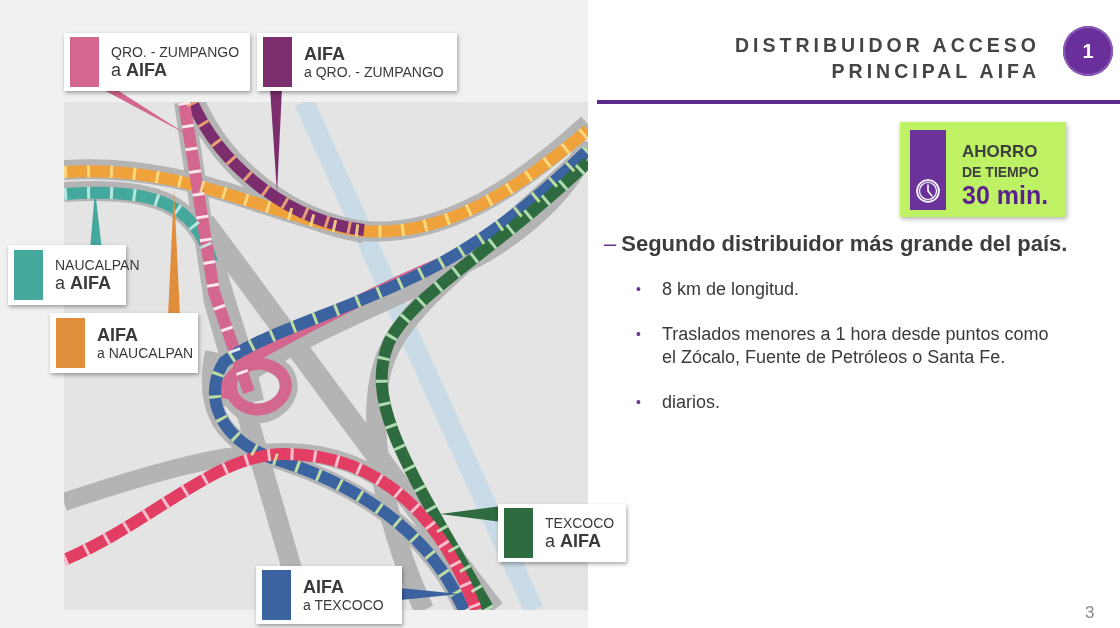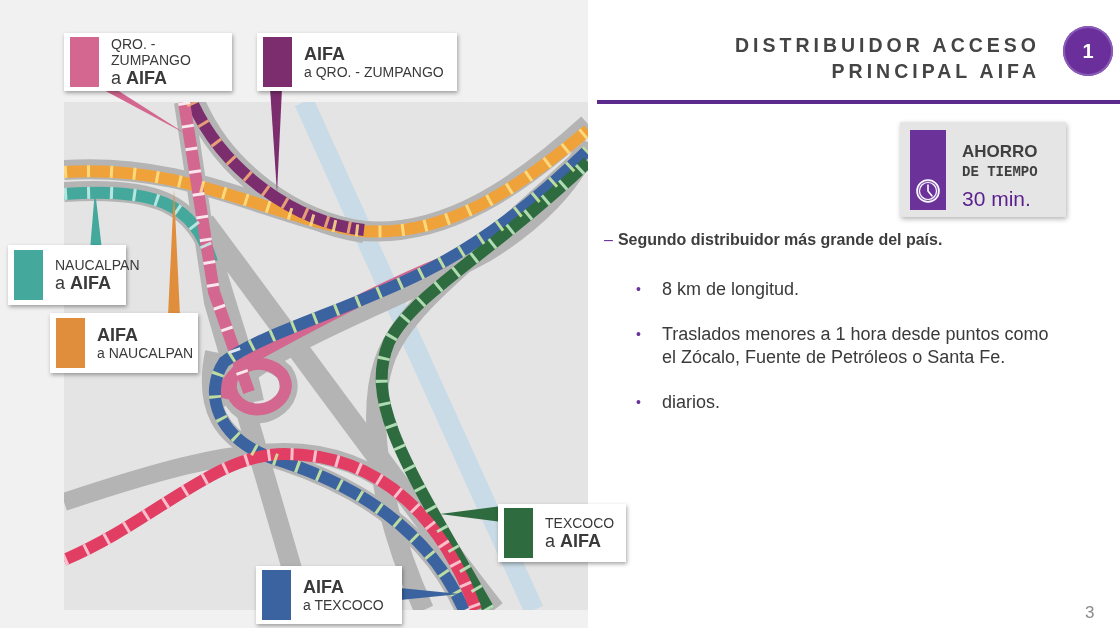--- a/index.html
+++ b/index.html
@@ -115,7 +115,7 @@
 
   <div class="map-bottom-strip"></div>
 
-  <div class="callout" style="left:64px;top:33px;width:168px;height:58px">
+  <div class="callout" style="left:64px;top:33px;width:186px;height:58px">
     <div class="swatch" style="background:#d4678f"></div>
     <div class="txt">
       <span class="small">QRO. - ZUMPANGO</span>

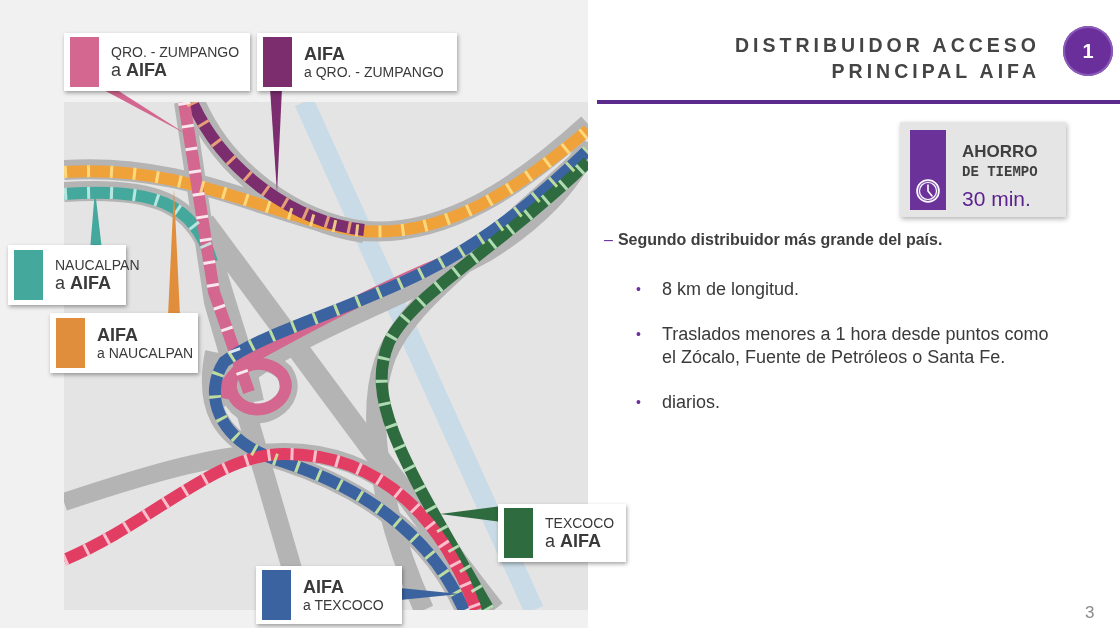--- a/index.html
+++ b/index.html
@@ -24,7 +24,7 @@
   .badge-num { position: absolute; left: 1063px; top: 26px; width: 50px; height: 50px; border-radius: 50%; background: #6a2f9a; color: #ffffff; font-weight: bold; font-size: 20px; display: flex; align-items: center; justify-content: center; box-shadow: 0 0 0 2px #8a5ab8 inset; }
   .title-rule { position: absolute; left: 597px; top: 100px; width: 523px; height: 4px; background: #5b2a8c; }
 
-  .saving-card { position: absolute; left: 900px; top: 122px; width: 166px; height: 95px; background: #e5e5e5; box-shadow: 1px 2px 5px rgba(0,0,0,0.3); }
+  .saving-card { position: absolute; left: 900px; top: 122px; width: 166px; height: 95px; background: #bef264; box-shadow: 1px 2px 5px rgba(0,0,0,0.3); }
   .saving-card .bar { position: absolute; left: 10px; top: 8px; width: 36px; height: 80px; background: #6b3399; }
   .saving-card .clock { position: absolute; left: 14px; top: 55px; width: 28px; height: 28px; }
   .saving-card .l1 { position: absolute; left: 62px; top: 20px; font-size: 17px; font-weight: bold; color: #3f3f3f; }

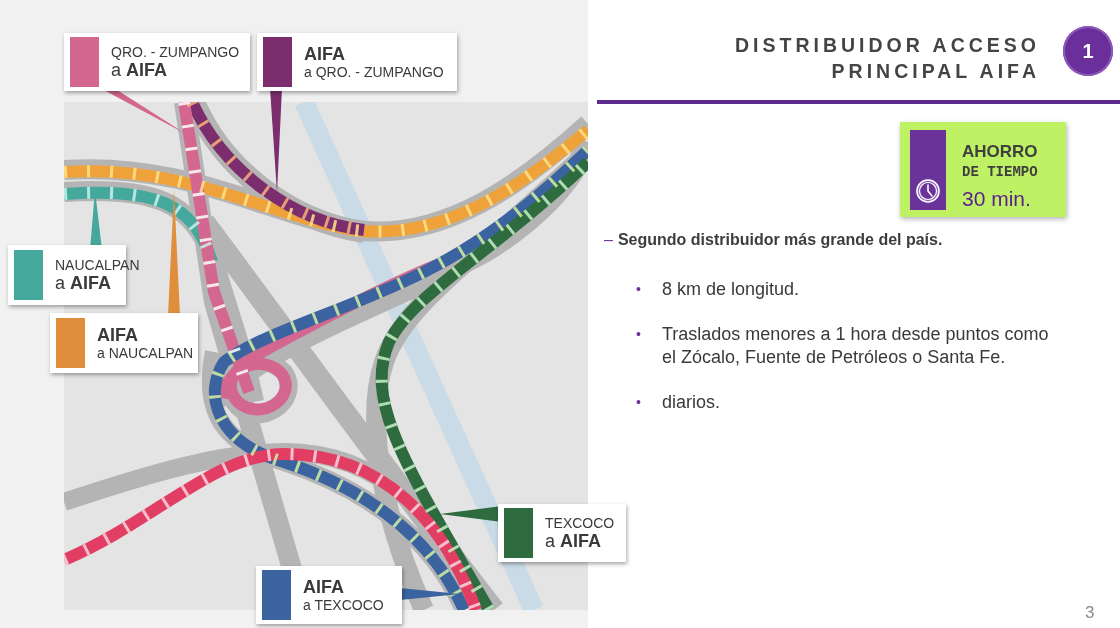--- a/index.html
+++ b/index.html
@@ -28,7 +28,7 @@
   .saving-card .bar { position: absolute; left: 10px; top: 8px; width: 36px; height: 80px; background: #6b3399; }
   .saving-card .clock { position: absolute; left: 14px; top: 55px; width: 28px; height: 28px; }
   .saving-card .l1 { position: absolute; left: 62px; top: 20px; font-size: 17px; font-weight: bold; color: #3f3f3f; }
-  .saving-card .l2 { position: absolute; left: 62px; top: 42px; font-size: 14px; font-weight: bold; color: #3f3f3f; font-family: Liberation Mono, monospace; }
+  .saving-card .l2 { position: absolute; left: 62px; top: 42px; font-size: 14px; font-weight: bold; color: #3f3f3f; }
   .saving-card .l3 { position: absolute; left: 62px; top: 65px; font-size: 21px; font-weight: normal; color: #5b1f8e; }
 
   .lead { position: absolute; left: 604px; top: 231px; font-size: 16px; font-weight: bold; color: #3d3d3d; }

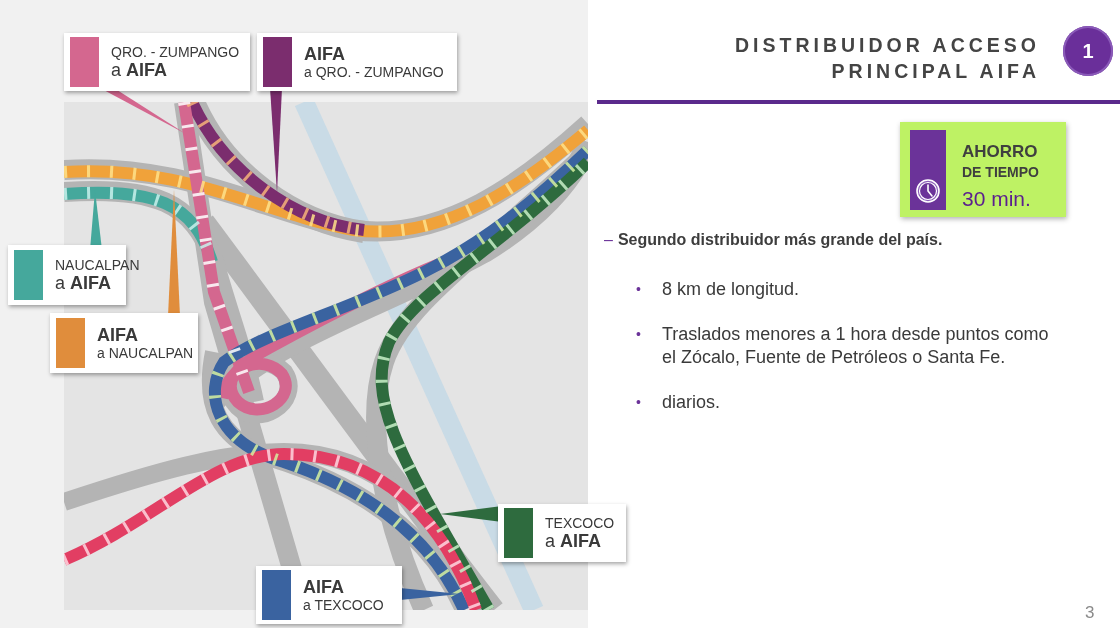--- a/index.html
+++ b/index.html
@@ -29,7 +29,7 @@
   .saving-card .clock { position: absolute; left: 14px; top: 55px; width: 28px; height: 28px; }
   .saving-card .l1 { position: absolute; left: 62px; top: 20px; font-size: 17px; font-weight: bold; color: #3f3f3f; }
   .saving-card .l2 { position: absolute; left: 62px; top: 42px; font-size: 14px; font-weight: bold; color: #3f3f3f; }
-  .saving-card .l3 { position: absolute; left: 62px; top: 65px; font-size: 21px; font-weight: normal; color: #5b1f8e; }
+  .saving-card .l3 { position: absolute; left: 62px; top: 59px; font-size: 25px; font-weight: bold; color: #5b1f8e; }
 
   .lead { position: absolute; left: 604px; top: 231px; font-size: 16px; font-weight: bold; color: #3d3d3d; }
   .lead .dash { color: #6b3399; font-weight: normal; margin-right: 5px; }

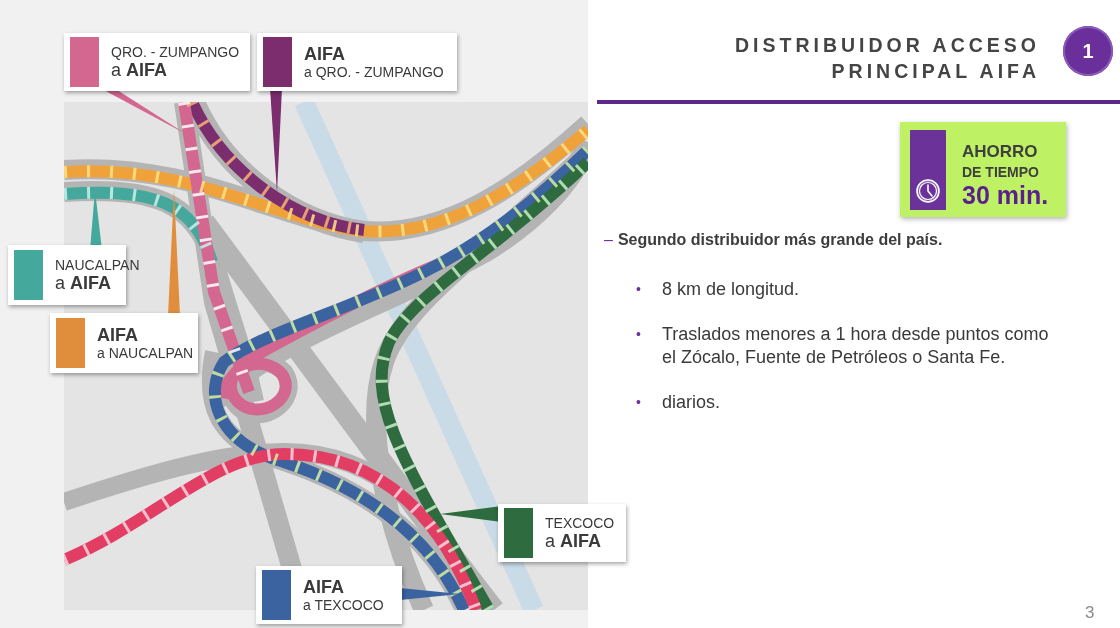--- a/index.html
+++ b/index.html
@@ -31,7 +31,7 @@
   .saving-card .l2 { position: absolute; left: 62px; top: 42px; font-size: 14px; font-weight: bold; color: #3f3f3f; }
   .saving-card .l3 { position: absolute; left: 62px; top: 59px; font-size: 25px; font-weight: bold; color: #5b1f8e; }
 
-  .lead { position: absolute; left: 604px; top: 231px; font-size: 16px; font-weight: bold; color: #3d3d3d; }
+  .lead { position: absolute; left: 604px; top: 231px; font-size: 22px; font-weight: bold; color: #3d3d3d; }
   .lead .dash { color: #6b3399; font-weight: normal; margin-right: 5px; }
   .bullets { position: absolute; left: 632px; top: 278px; width: 480px; list-style: none; }
   .bullets li { position: relative; padding-left: 30px; font-size: 18px; color: #3a3a3a; line-height: 23px; margin-bottom: 22px; }

